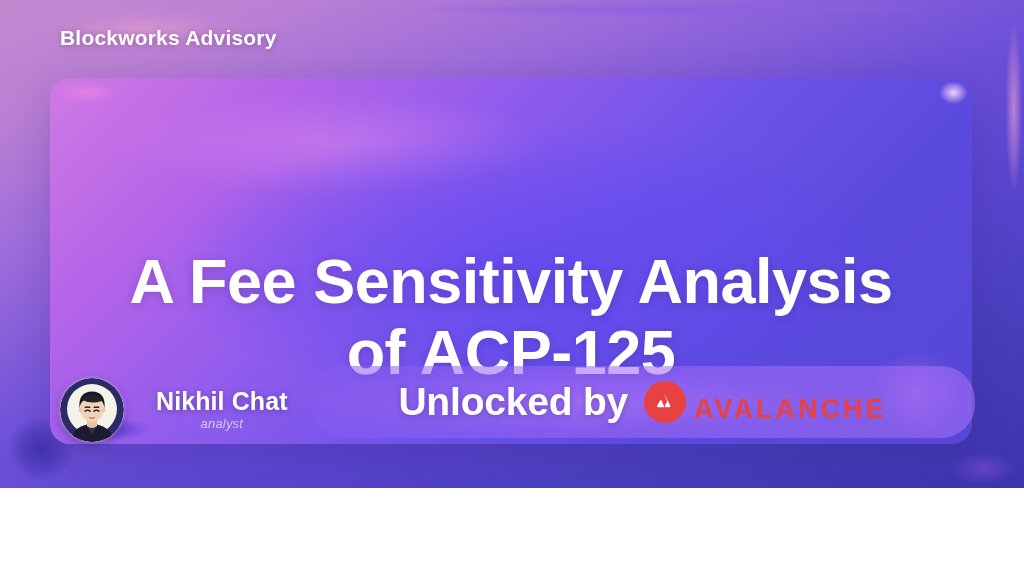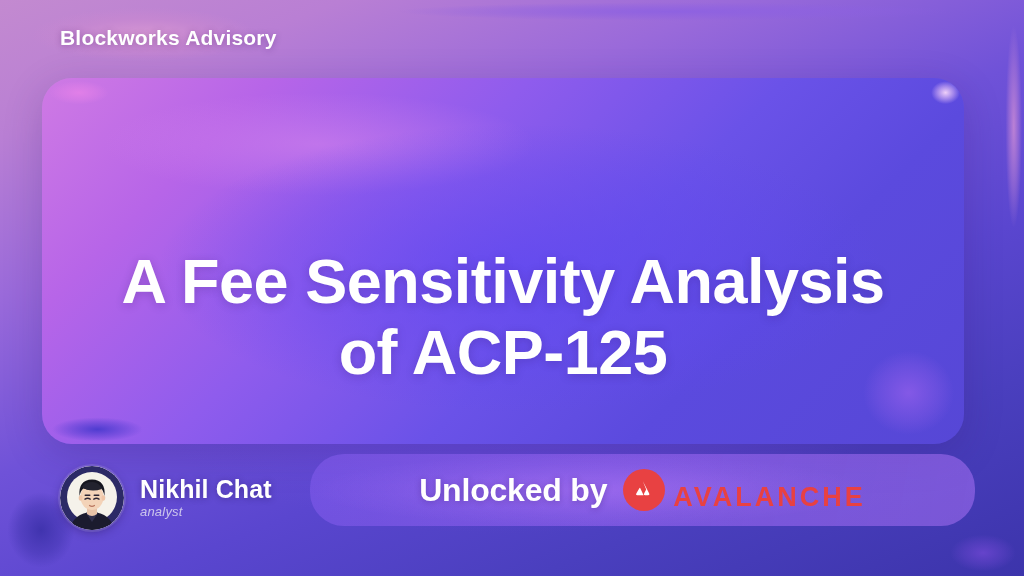--- a/index.html
+++ b/index.html
@@ -14,7 +14,7 @@
   
   .canvas{
     position:relative;
-    width:1024px; height:576px;
+    width:1024px; height:488px;
     background:#7b4fd0;
     overflow:hidden;
   }

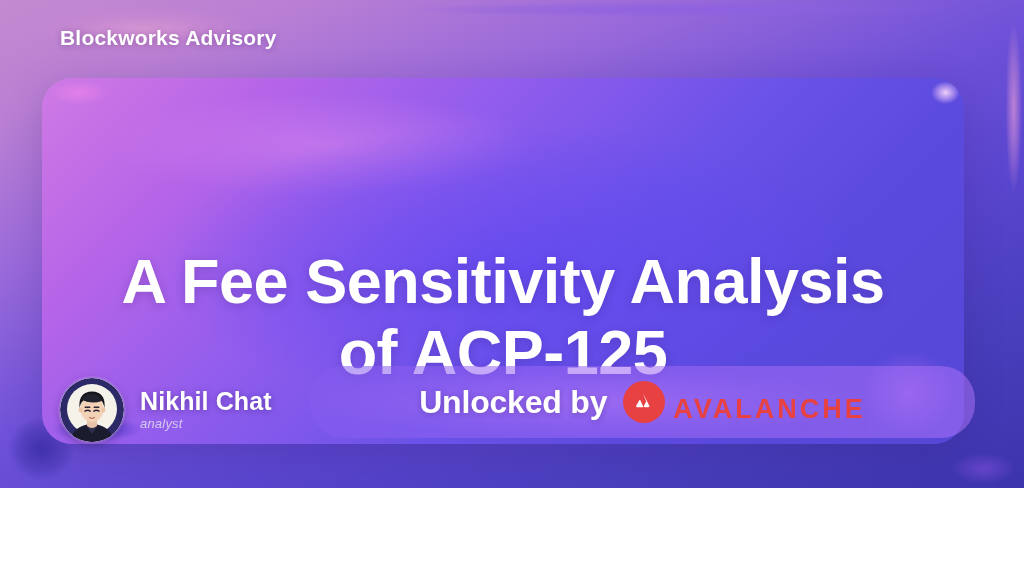--- a/index.html
+++ b/index.html
@@ -73,9 +73,9 @@
   
   .hero-card{
     position:absolute;
-    left:42px; top:78px;
+    left:50px; top:78px;
     width:922px; height:366px;
-    border-radius:30px;
+    border-radius:20px;
     overflow:hidden;
     box-shadow:0 10px 38px rgba(54,25,110,0.22);
   }

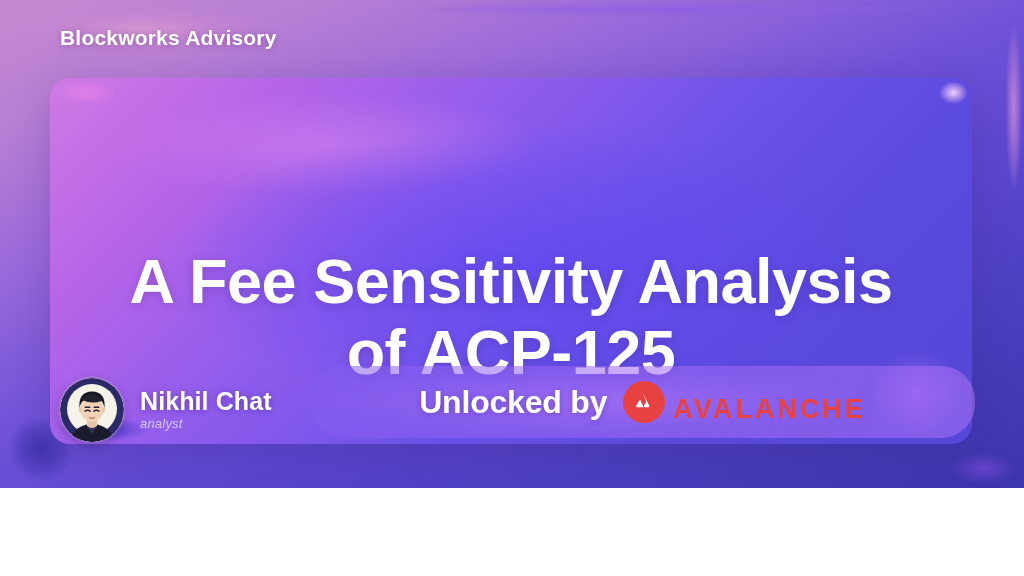--- a/index.html
+++ b/index.html
@@ -140,7 +140,8 @@
     left:60px; top:22px;
     display:flex;
     align-items:center;
-    gap:16px;
+    gap:32px;
+    text-align:center;
   }
   .avatar{
     width:64px; height:64px;

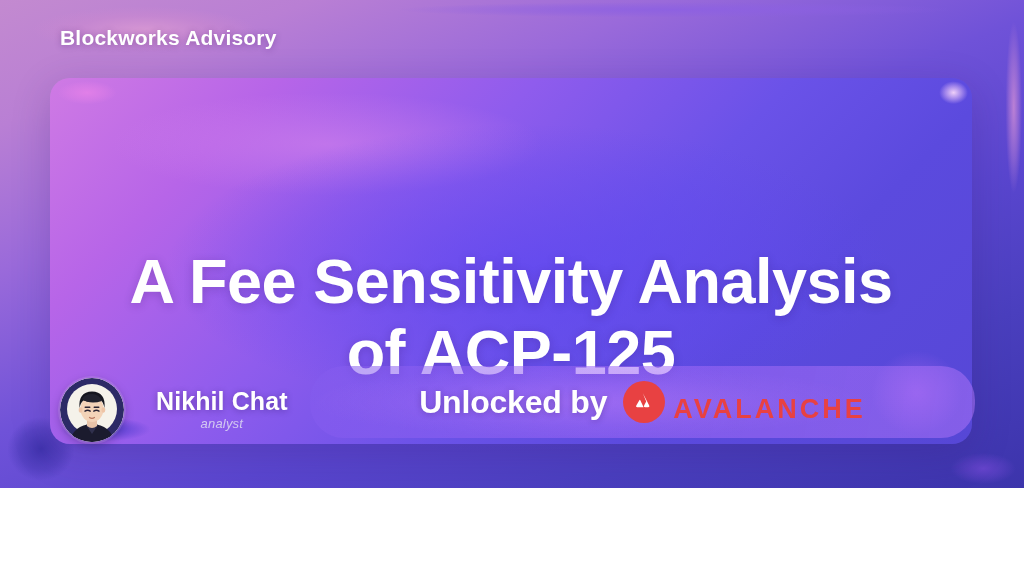--- a/index.html
+++ b/index.html
@@ -189,7 +189,7 @@
     gap:16px;
   }
   .sponsor-label{
-    font-size:32px;
+    font-size:39px;
     font-weight:700;
     color:#ffffff;
     letter-spacing:-0.2px;

